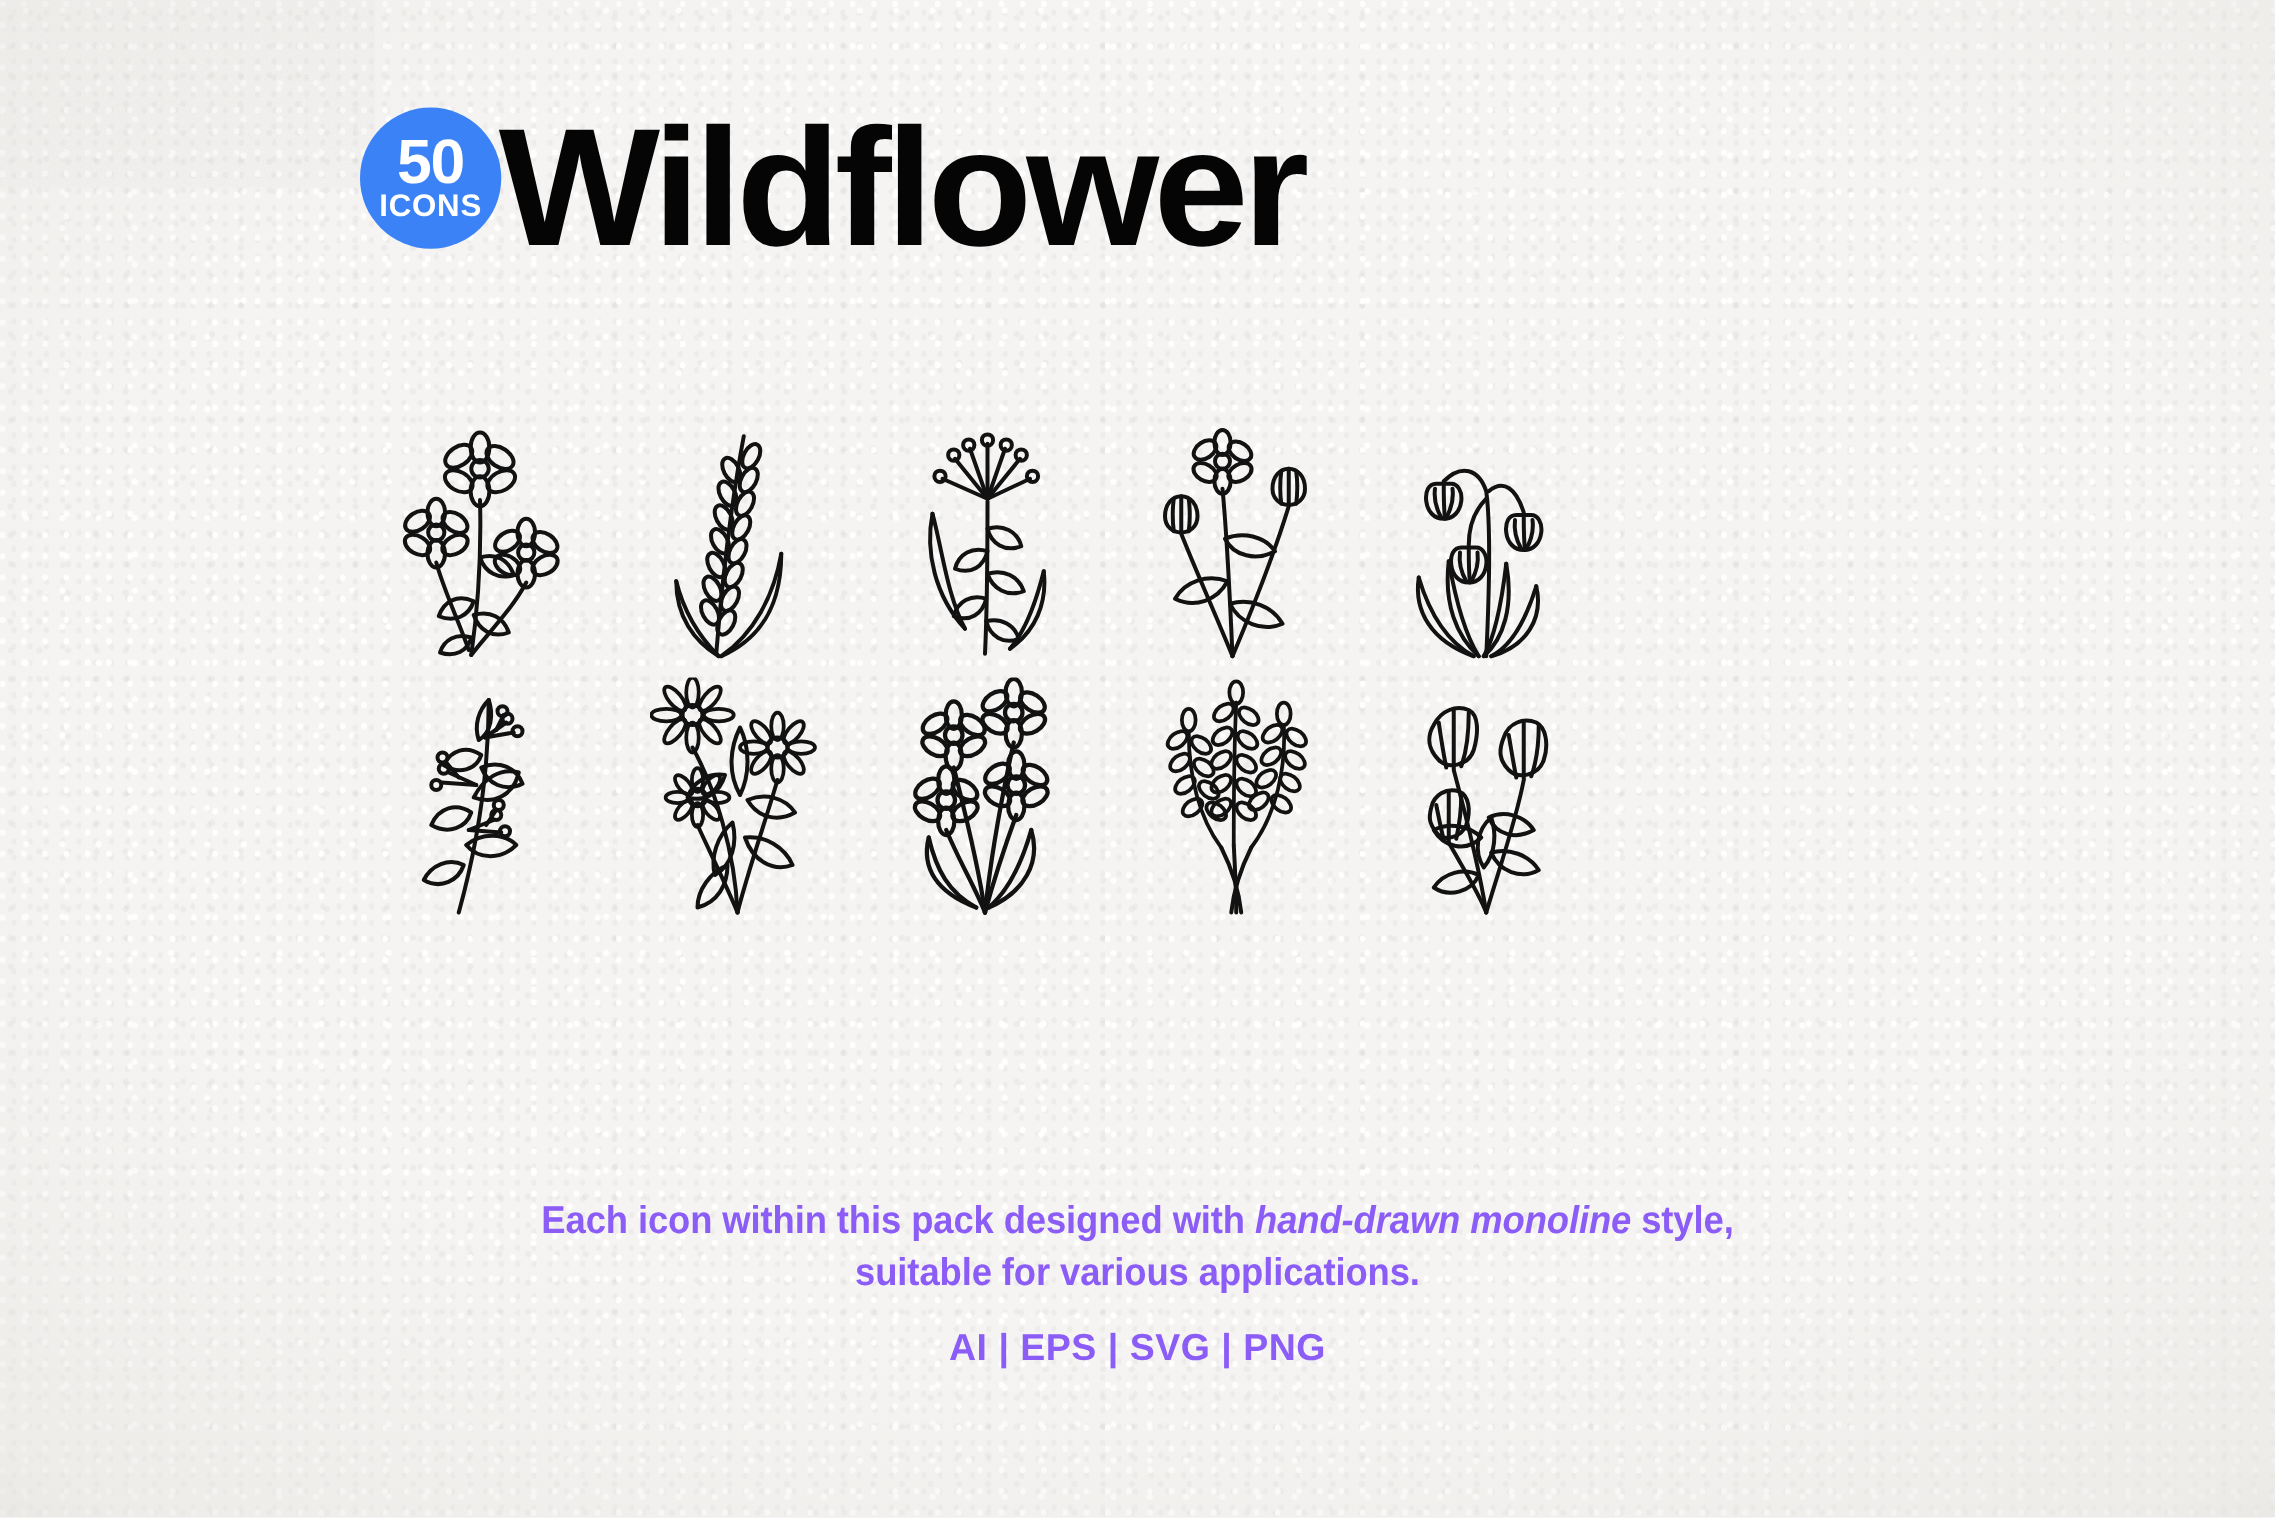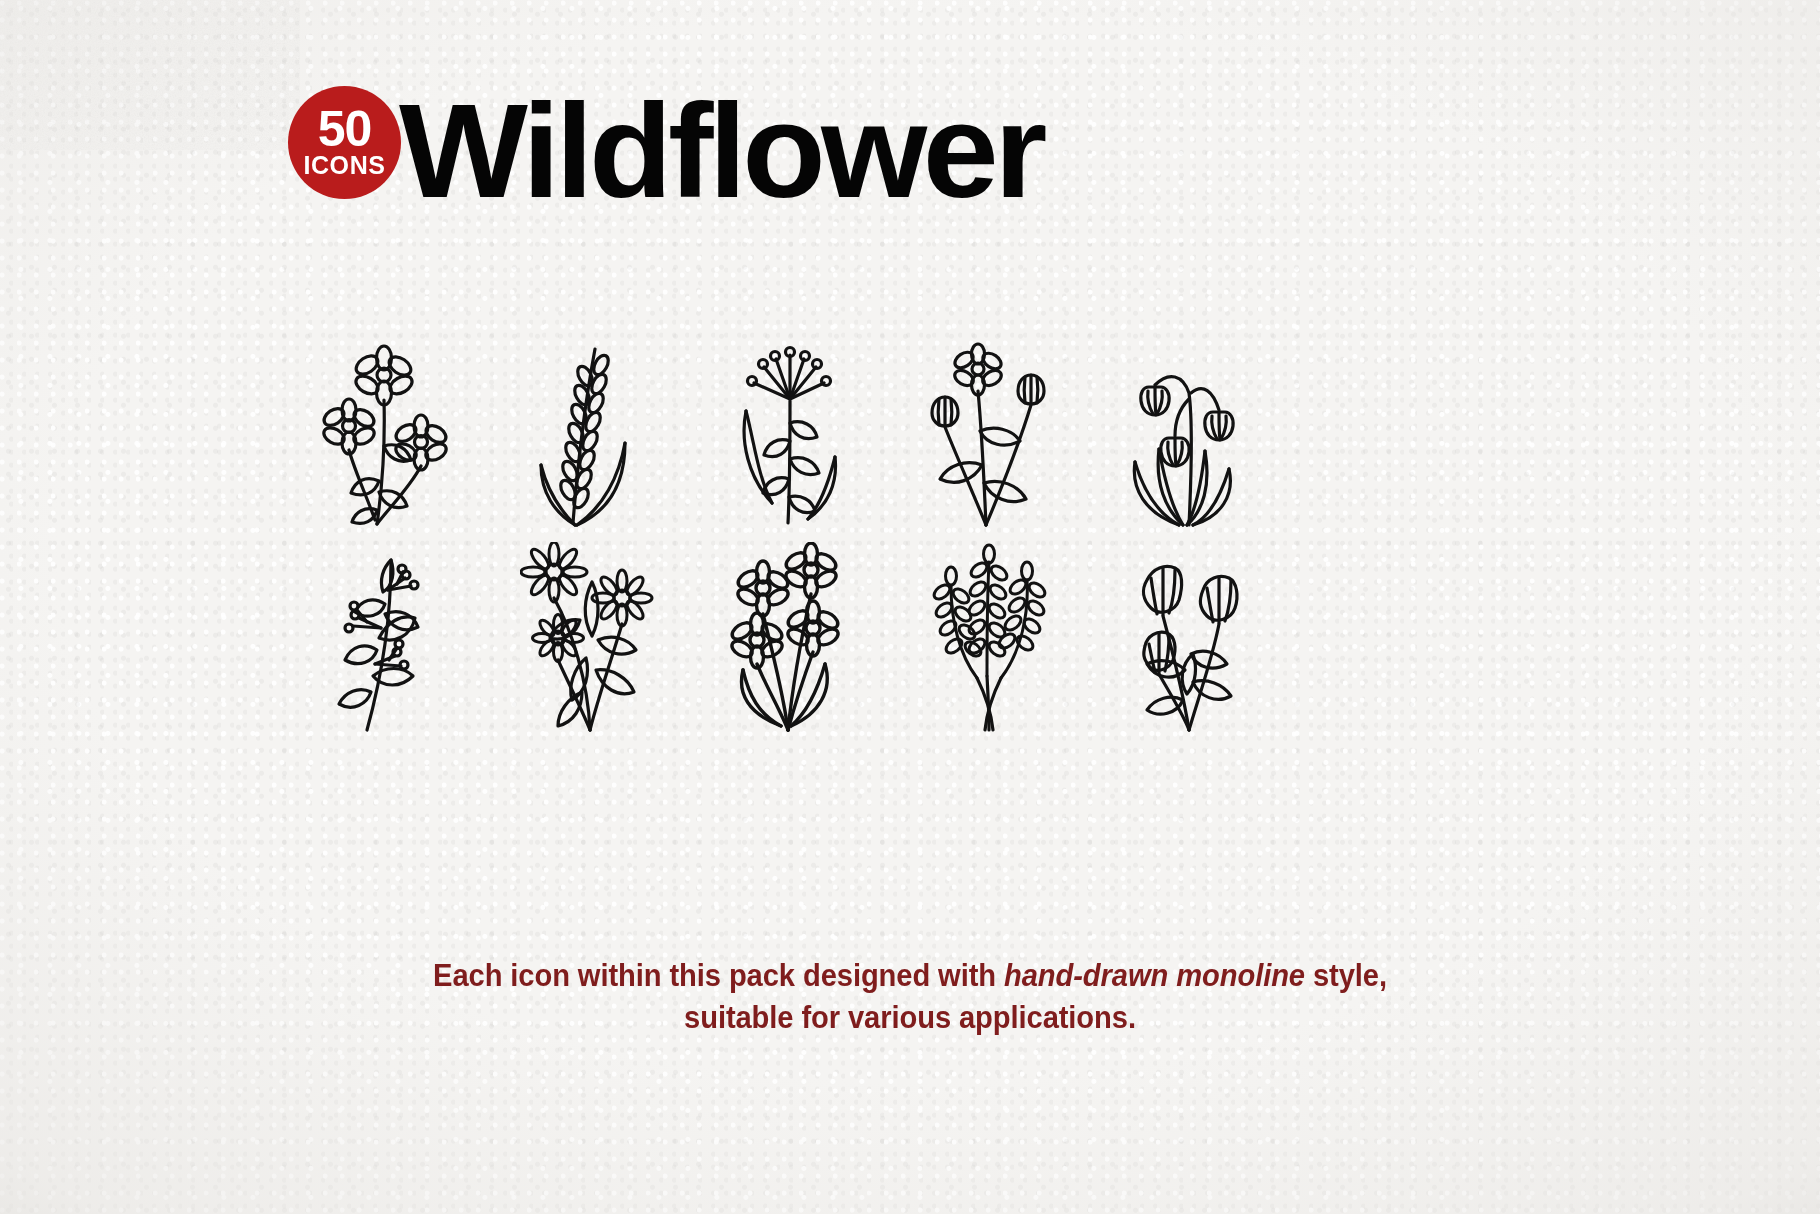--- a/index.html
+++ b/index.html
@@ -52,7 +52,7 @@
   .badge {
     width: 113px; height: 113px;
     border-radius: 50%;
-    background: #b91c1c;
+    background: #3b82f6;
     color: #fff;
     display: flex; flex-direction: column;
     align-items: center; justify-content: center;

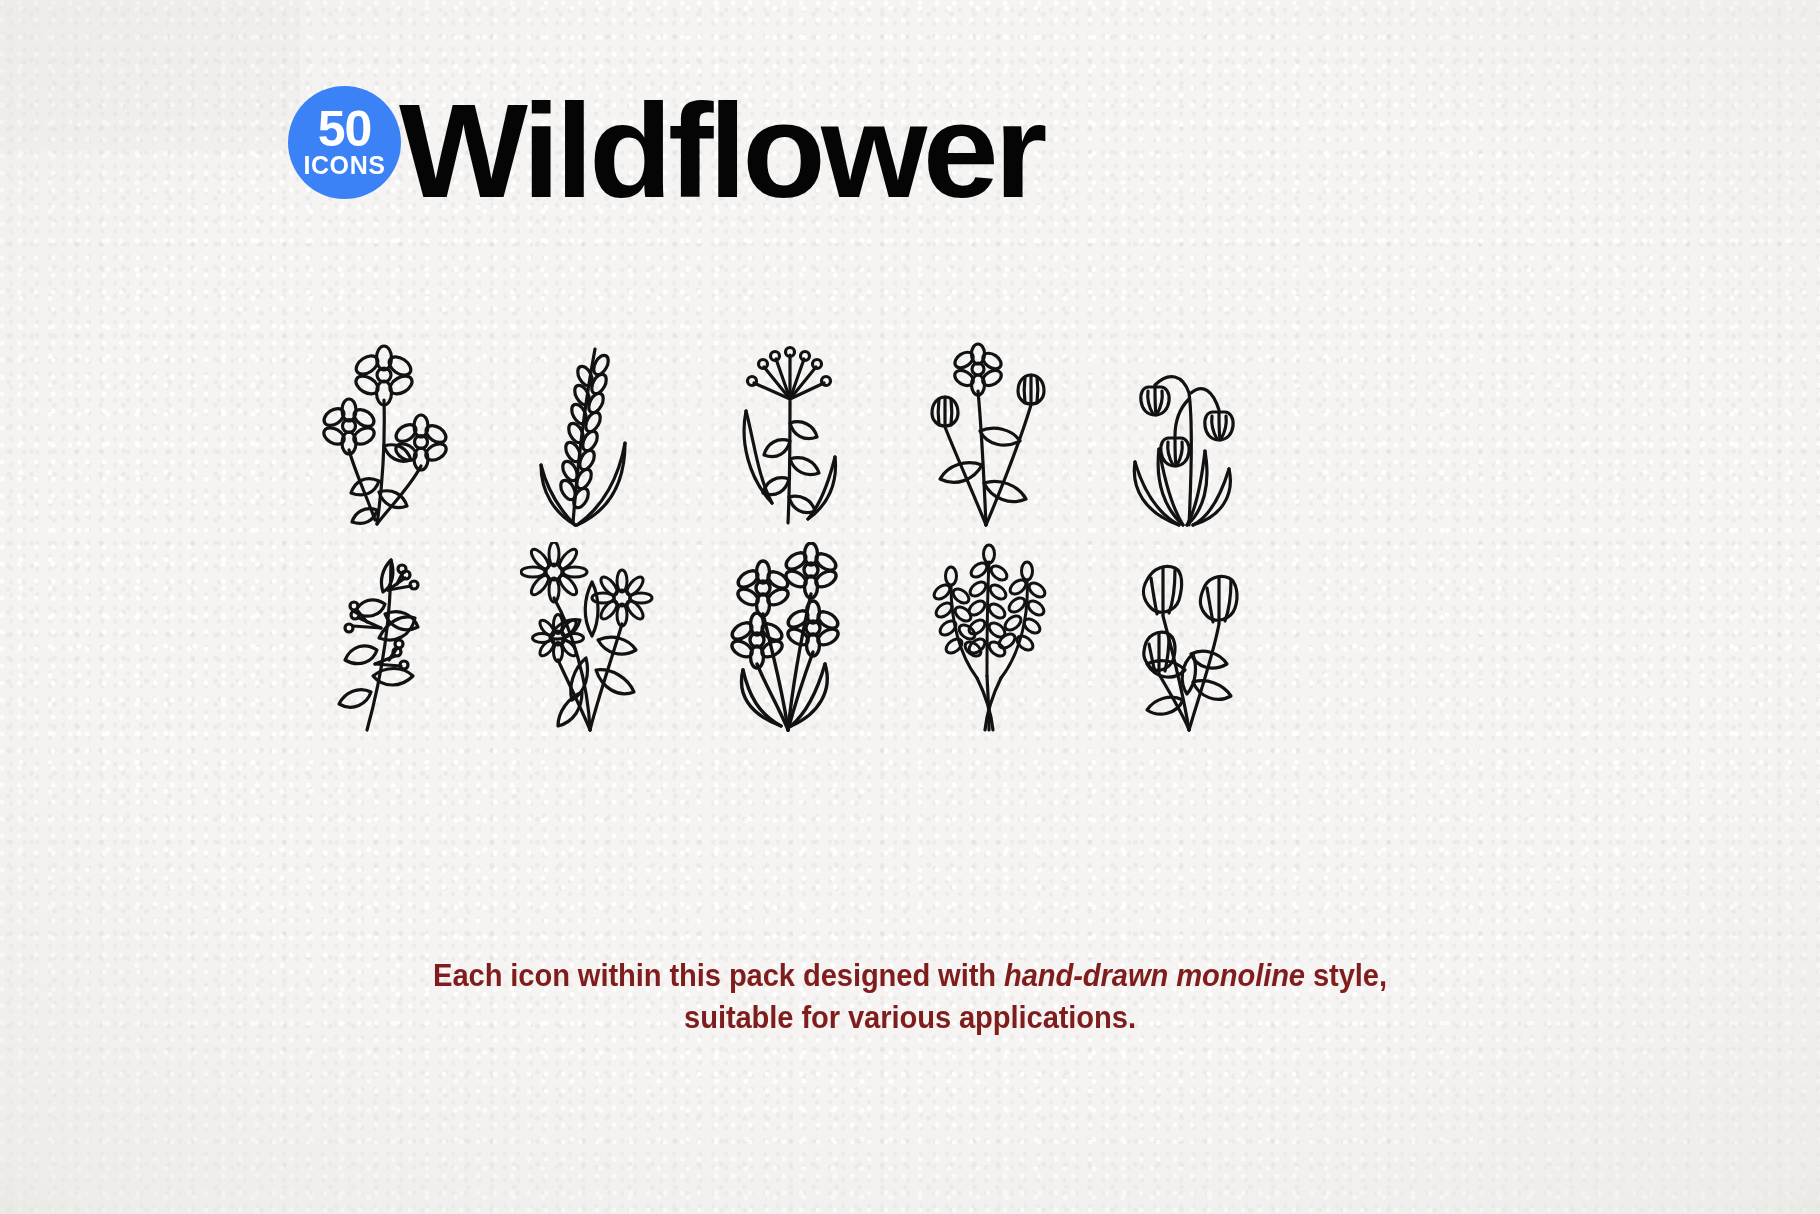--- a/index.html
+++ b/index.html
@@ -99,7 +99,7 @@
     position: absolute;
     left: 0; right: 0; top: 955px;
     text-align: center;
-    color: #7f1d1d;
+    color: #8b5cf6;
   }
   .tagline {
     font-size: 31px;

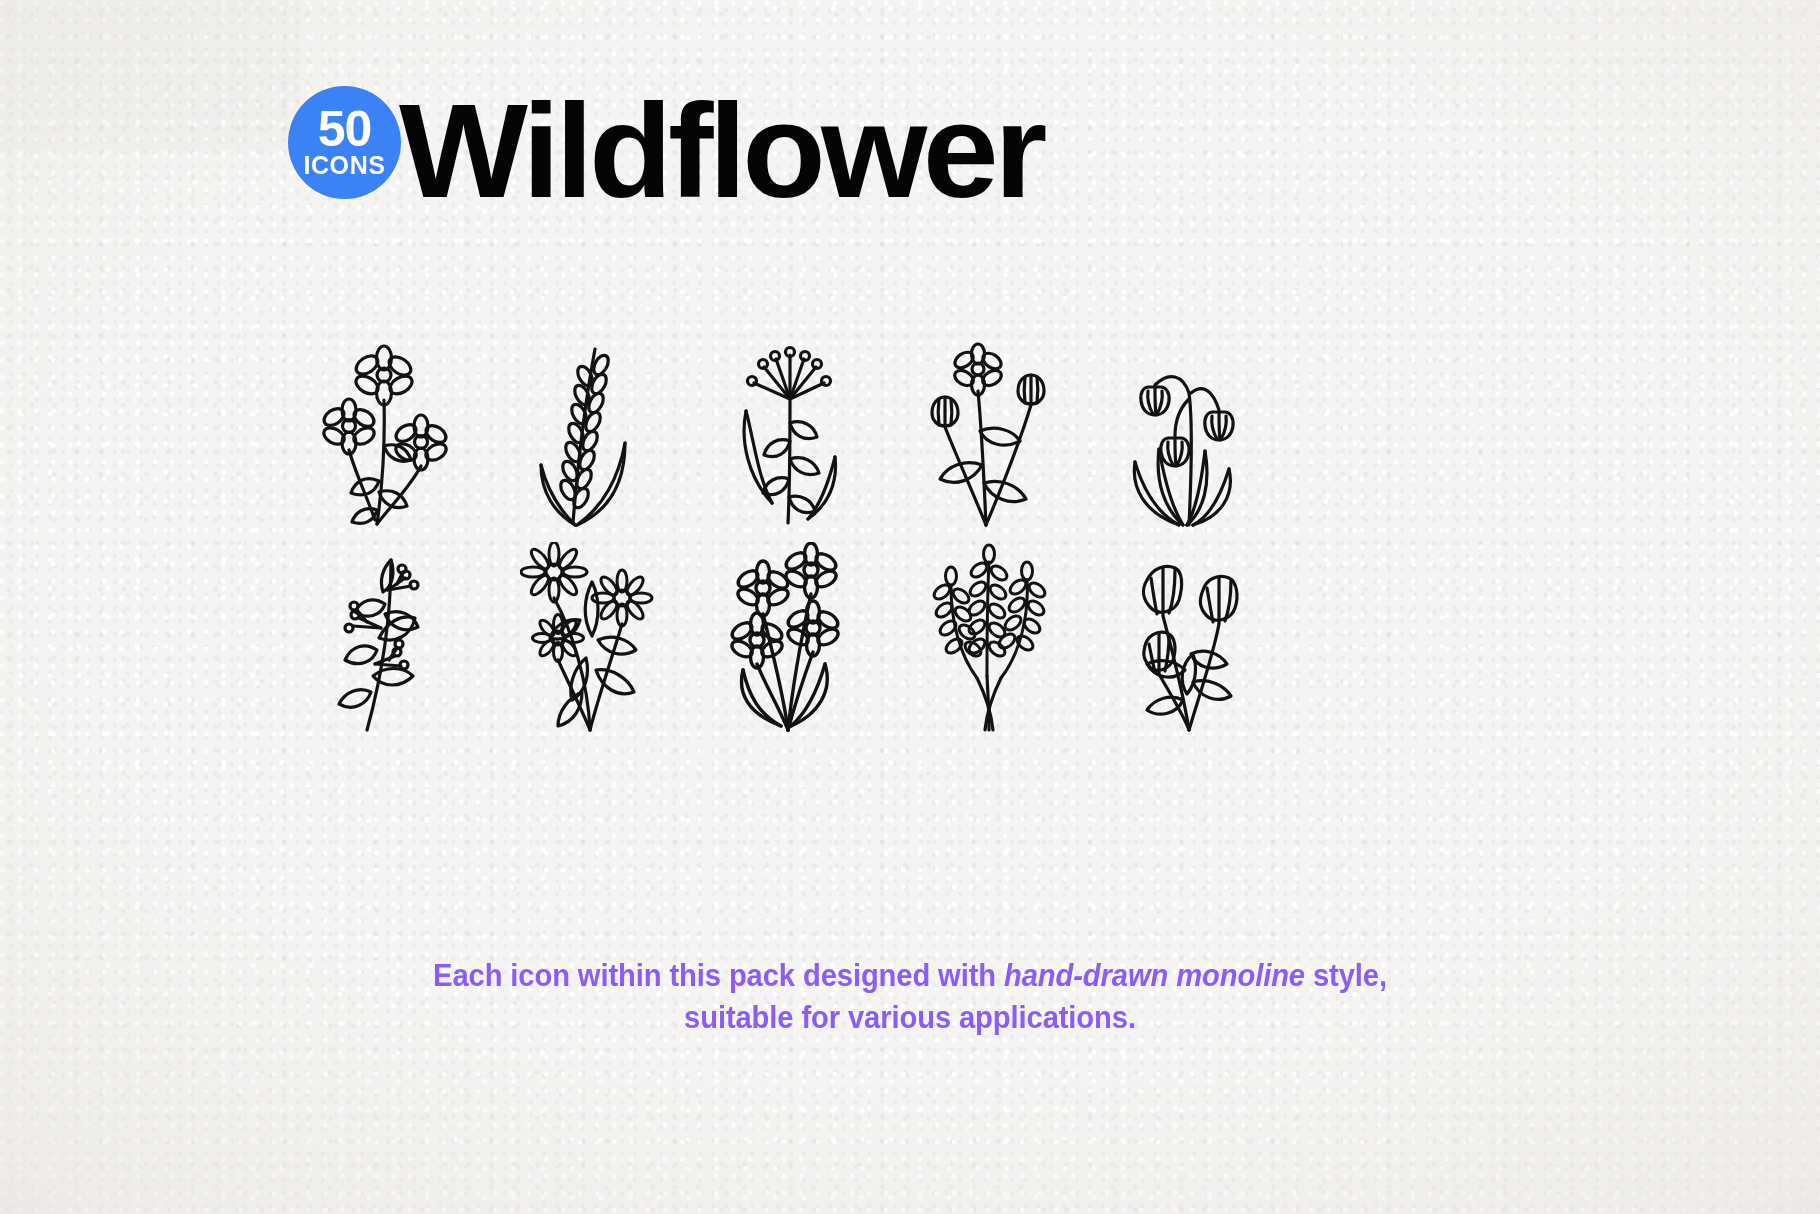--- a/index.html
+++ b/index.html
@@ -534,6 +534,7 @@
       <span>Each icon within this pack designed with </span><span class="em">hand-drawn monoline</span><span> style,</span><br>
       <span>suitable for various applications.</span>
     </div>
+    <div class="formats">AI | EPS | SVG | PNG</div>
   </div>
 
 </div>

